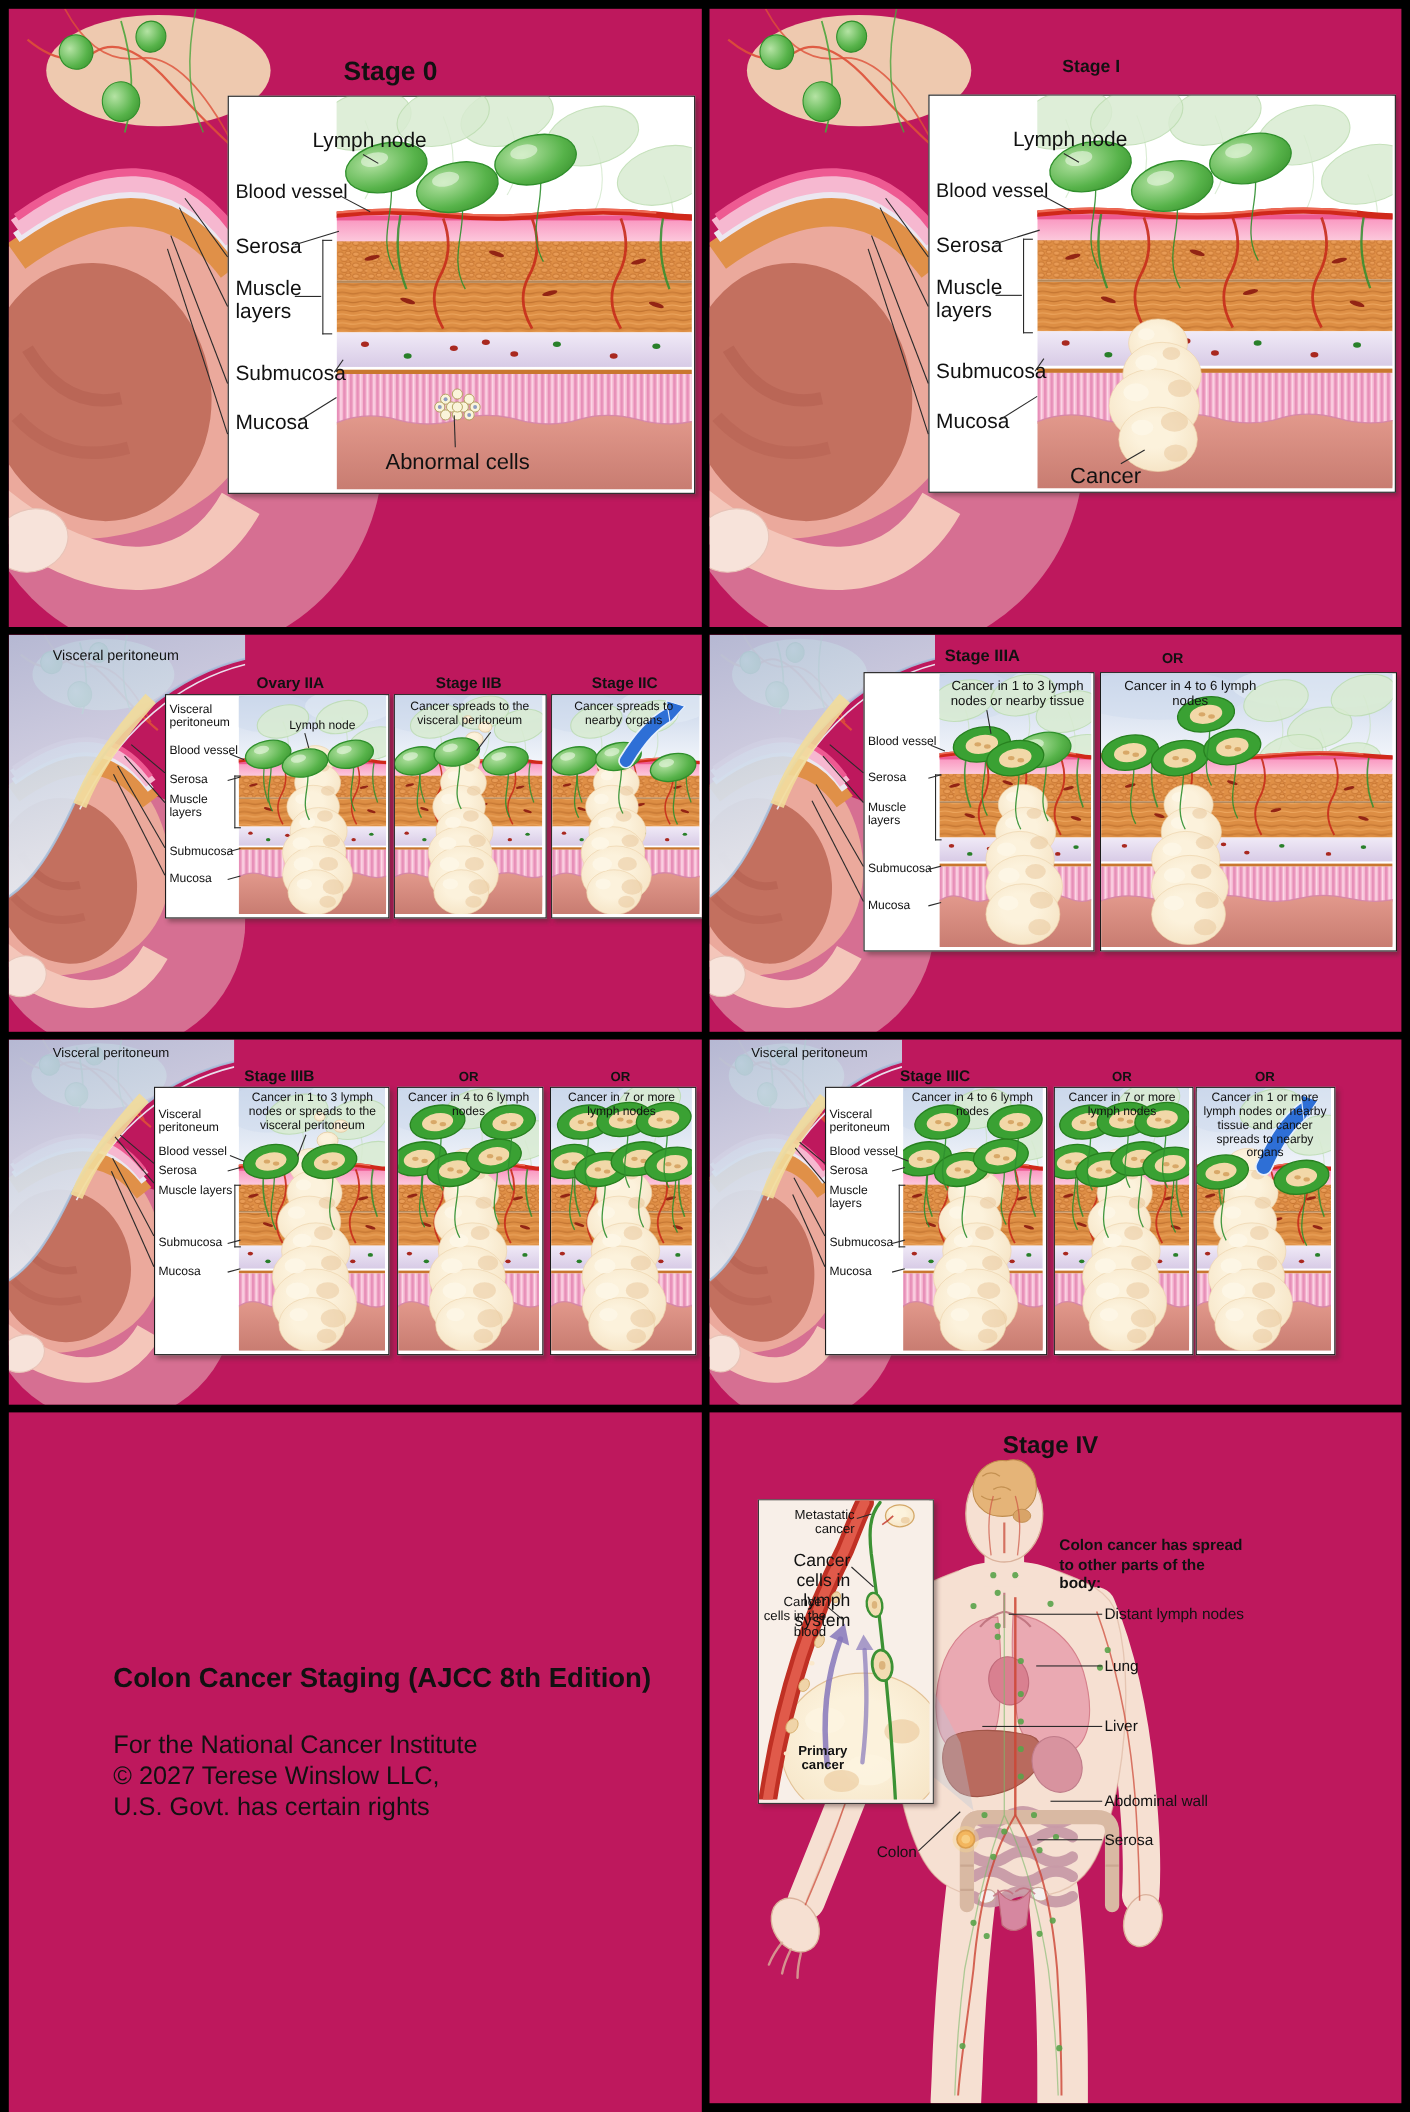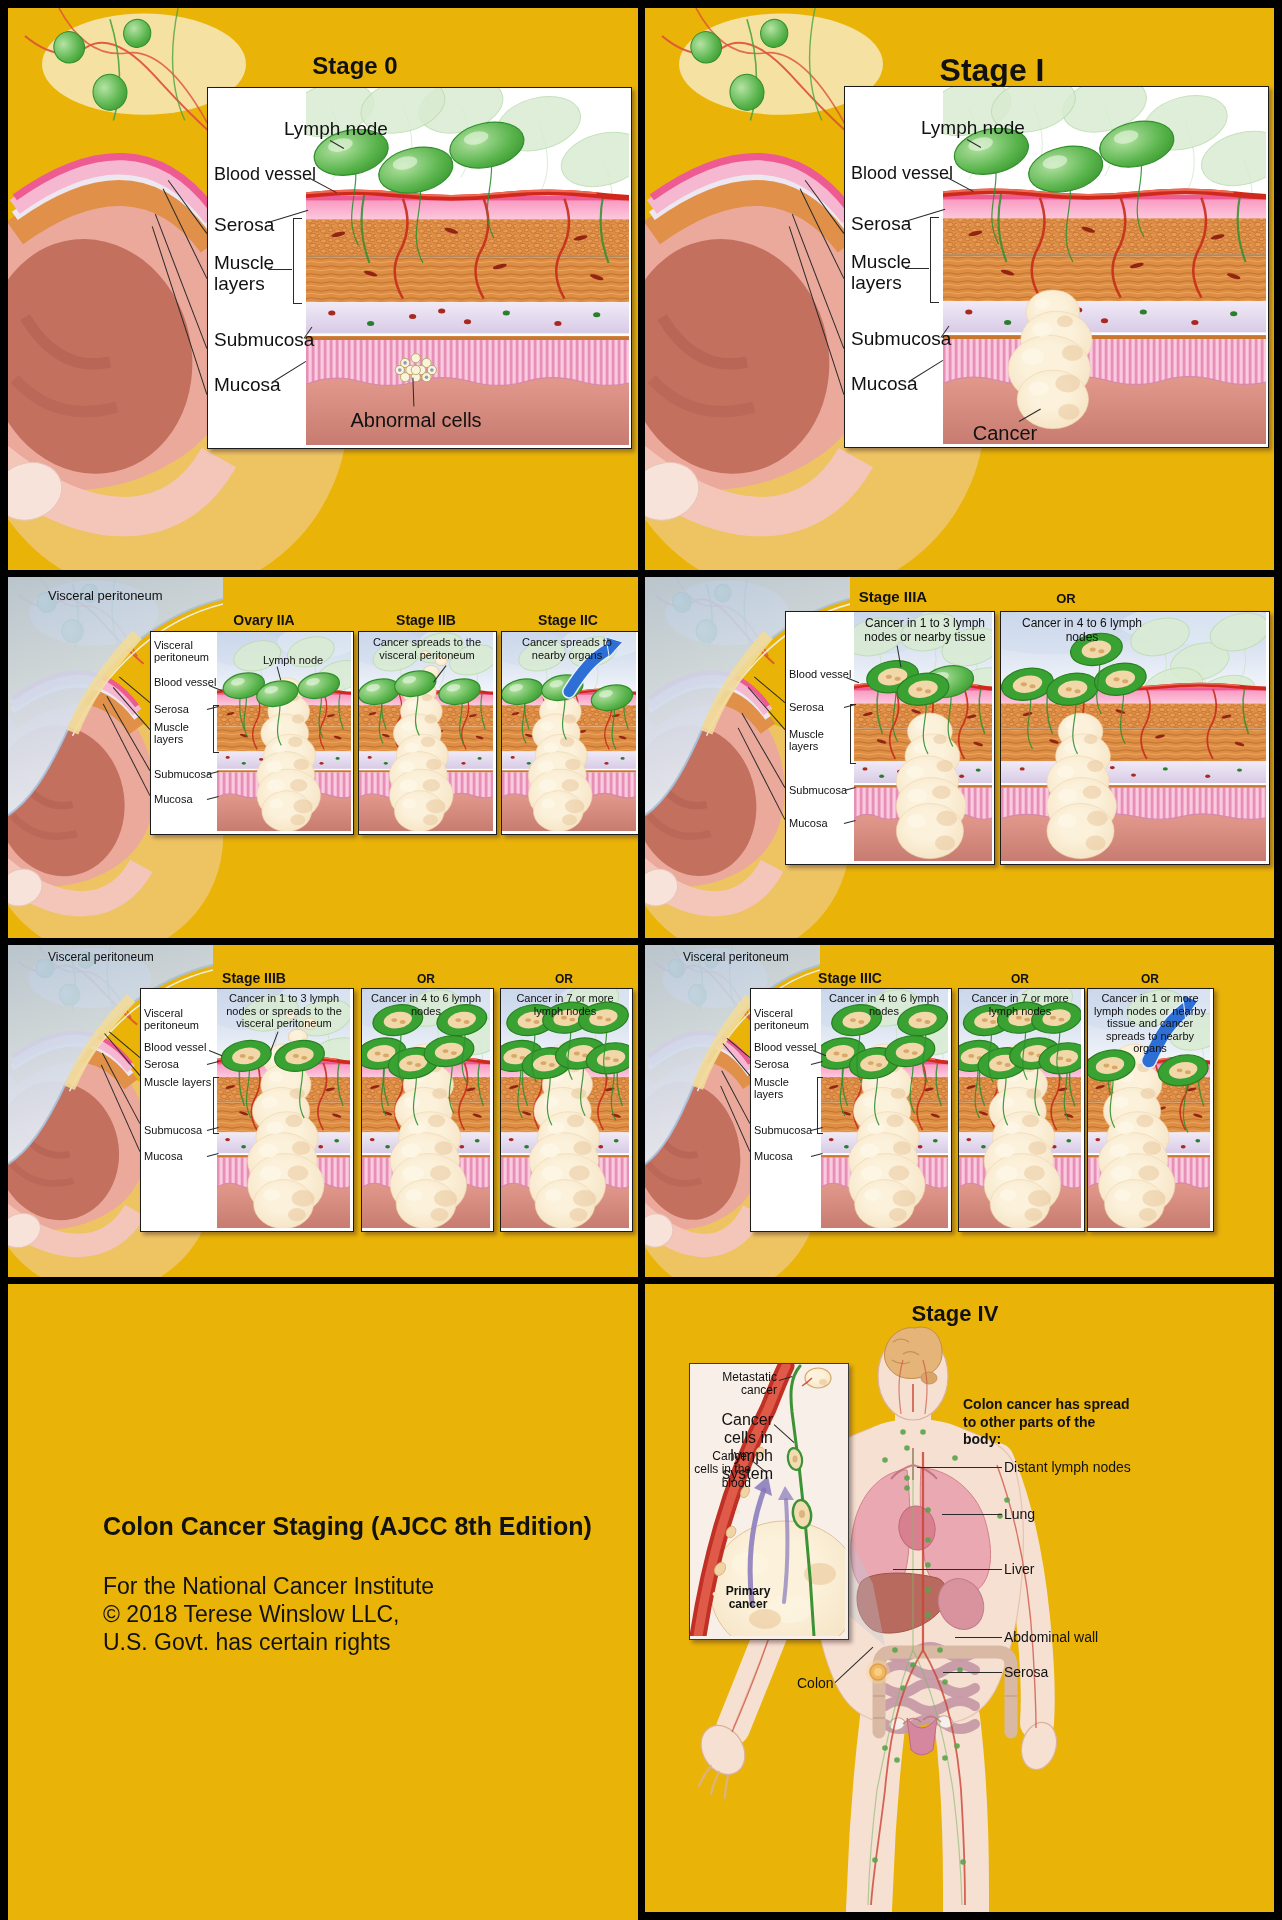--- a/index.html
+++ b/index.html
@@ -4,7 +4,7 @@
 <style>
   html,body{margin:0;padding:0;background:#555;}
   #page{position:relative;width:1282px;height:1920px;background:#000;font-family:"Liberation Sans","DejaVu Sans",sans-serif;color:#111;overflow:hidden;}
-  .cell{position:absolute;background:#eab308;overflow:hidden;text-decoration:underline;}
+  .cell{position:absolute;background:#be185d;overflow:hidden;text-decoration:underline;}
   .art{position:absolute;}
   .tissue{position:absolute;}
   .ttl{position:absolute;font-weight:bold;transform:translateX(-50%);white-space:nowrap;}

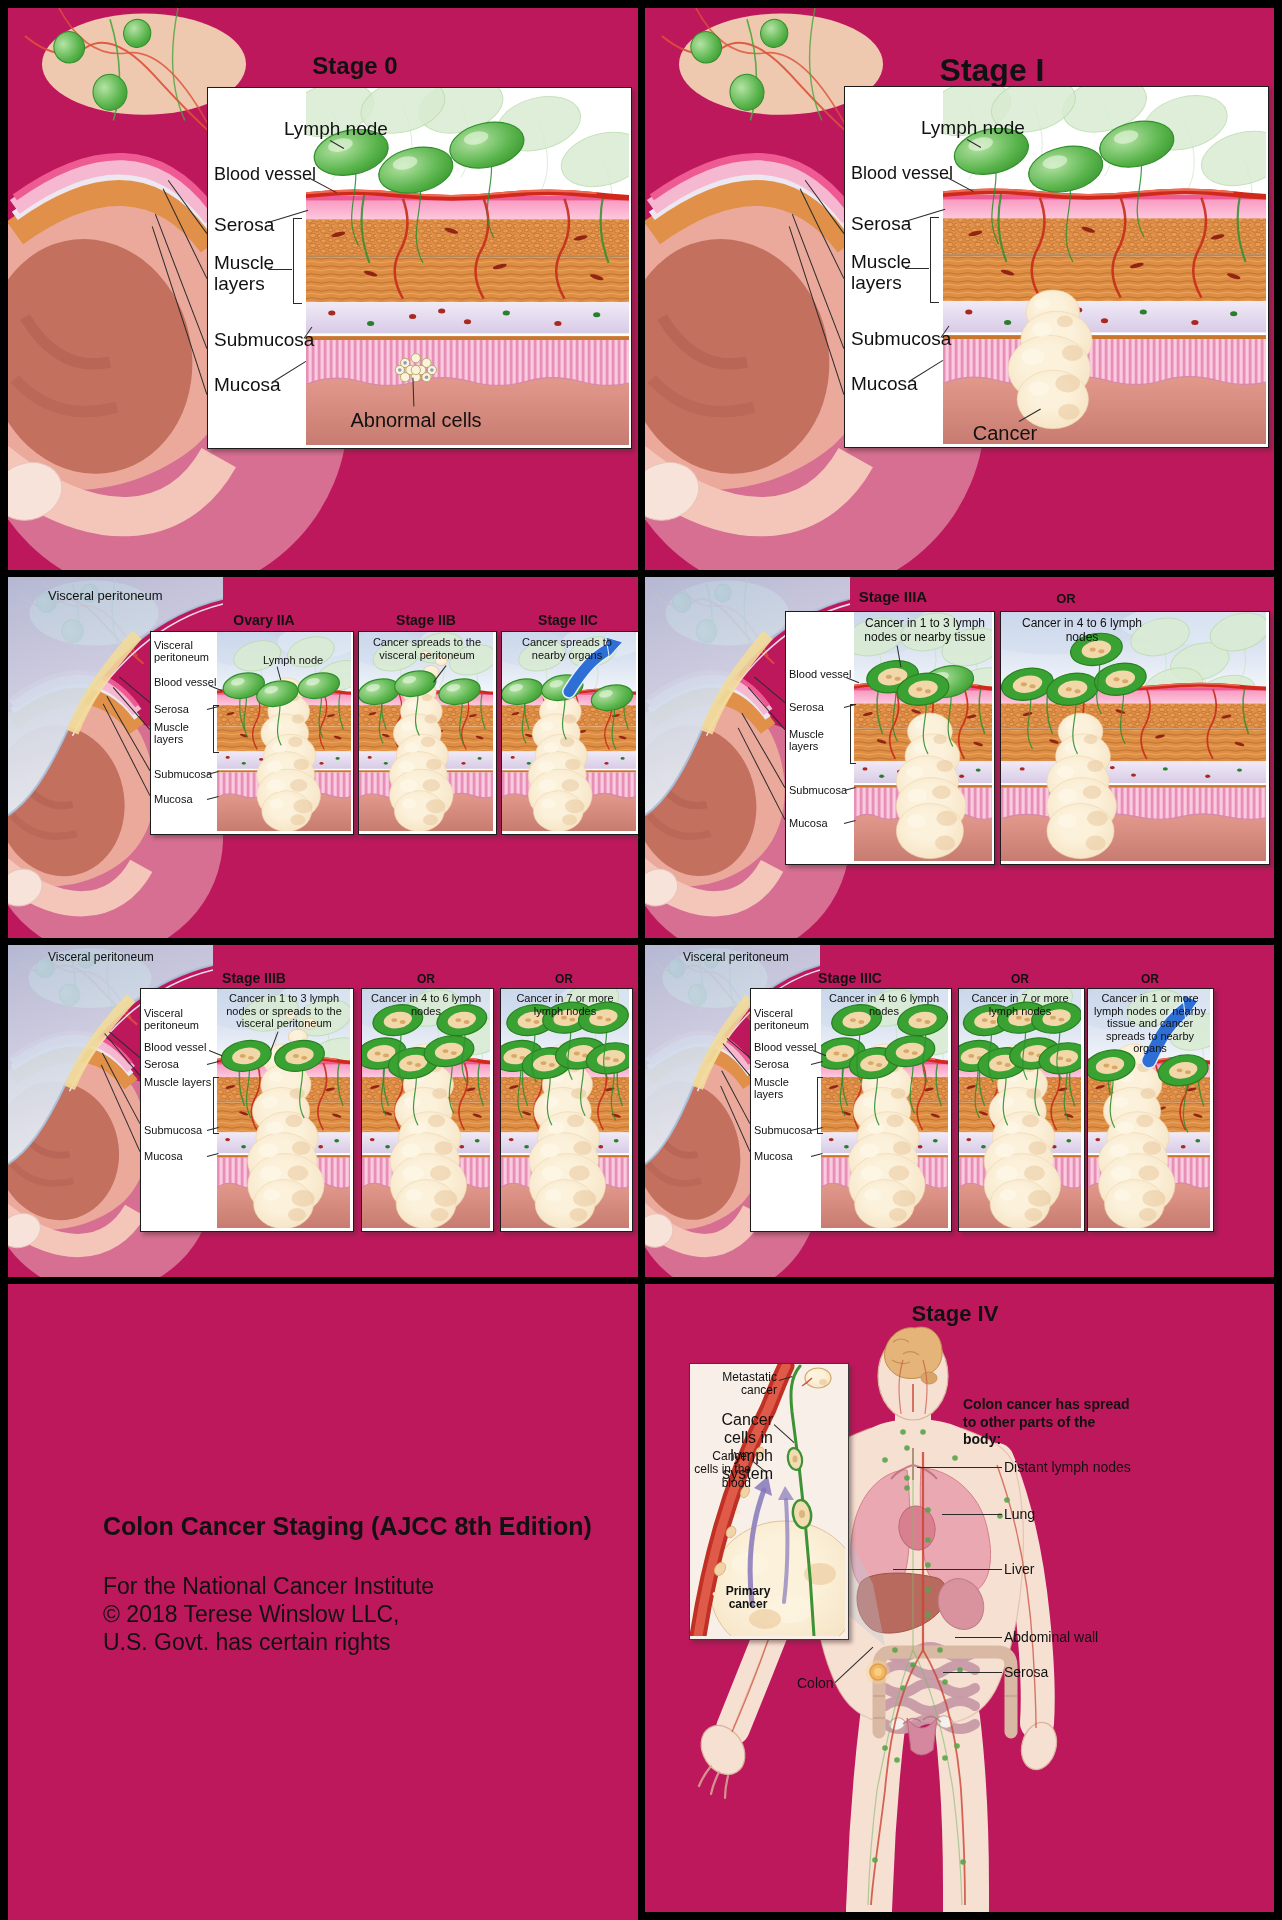--- a/index.html
+++ b/index.html
@@ -240,7 +240,7 @@
     <div class="ln" style="left:199px;top:270px;width:100px;transform:rotate(-116deg)"></div>
     <div class="ln" style="left:199px;top:340px;width:144px;transform:rotate(-111deg)"></div>
     <div class="ln" style="left:199px;top:386px;width:177px;transform:rotate(-108deg)"></div>
-    <div class="ttl" style="left:347px;top:44px;font-size:32px">Stage I</div>
+    <div class="ttl" style="left:347px;top:44px;font-size:16px">Stage I</div>
     <div class="box" style="left:199px;top:78px;width:423px;height:360px">
       <div class="tissue" style="left:98px;top:0;width:323px;height:357px">
           <svg xmlns="http://www.w3.org/2000/svg" width="323" height="357" viewBox="0 0 323 357">

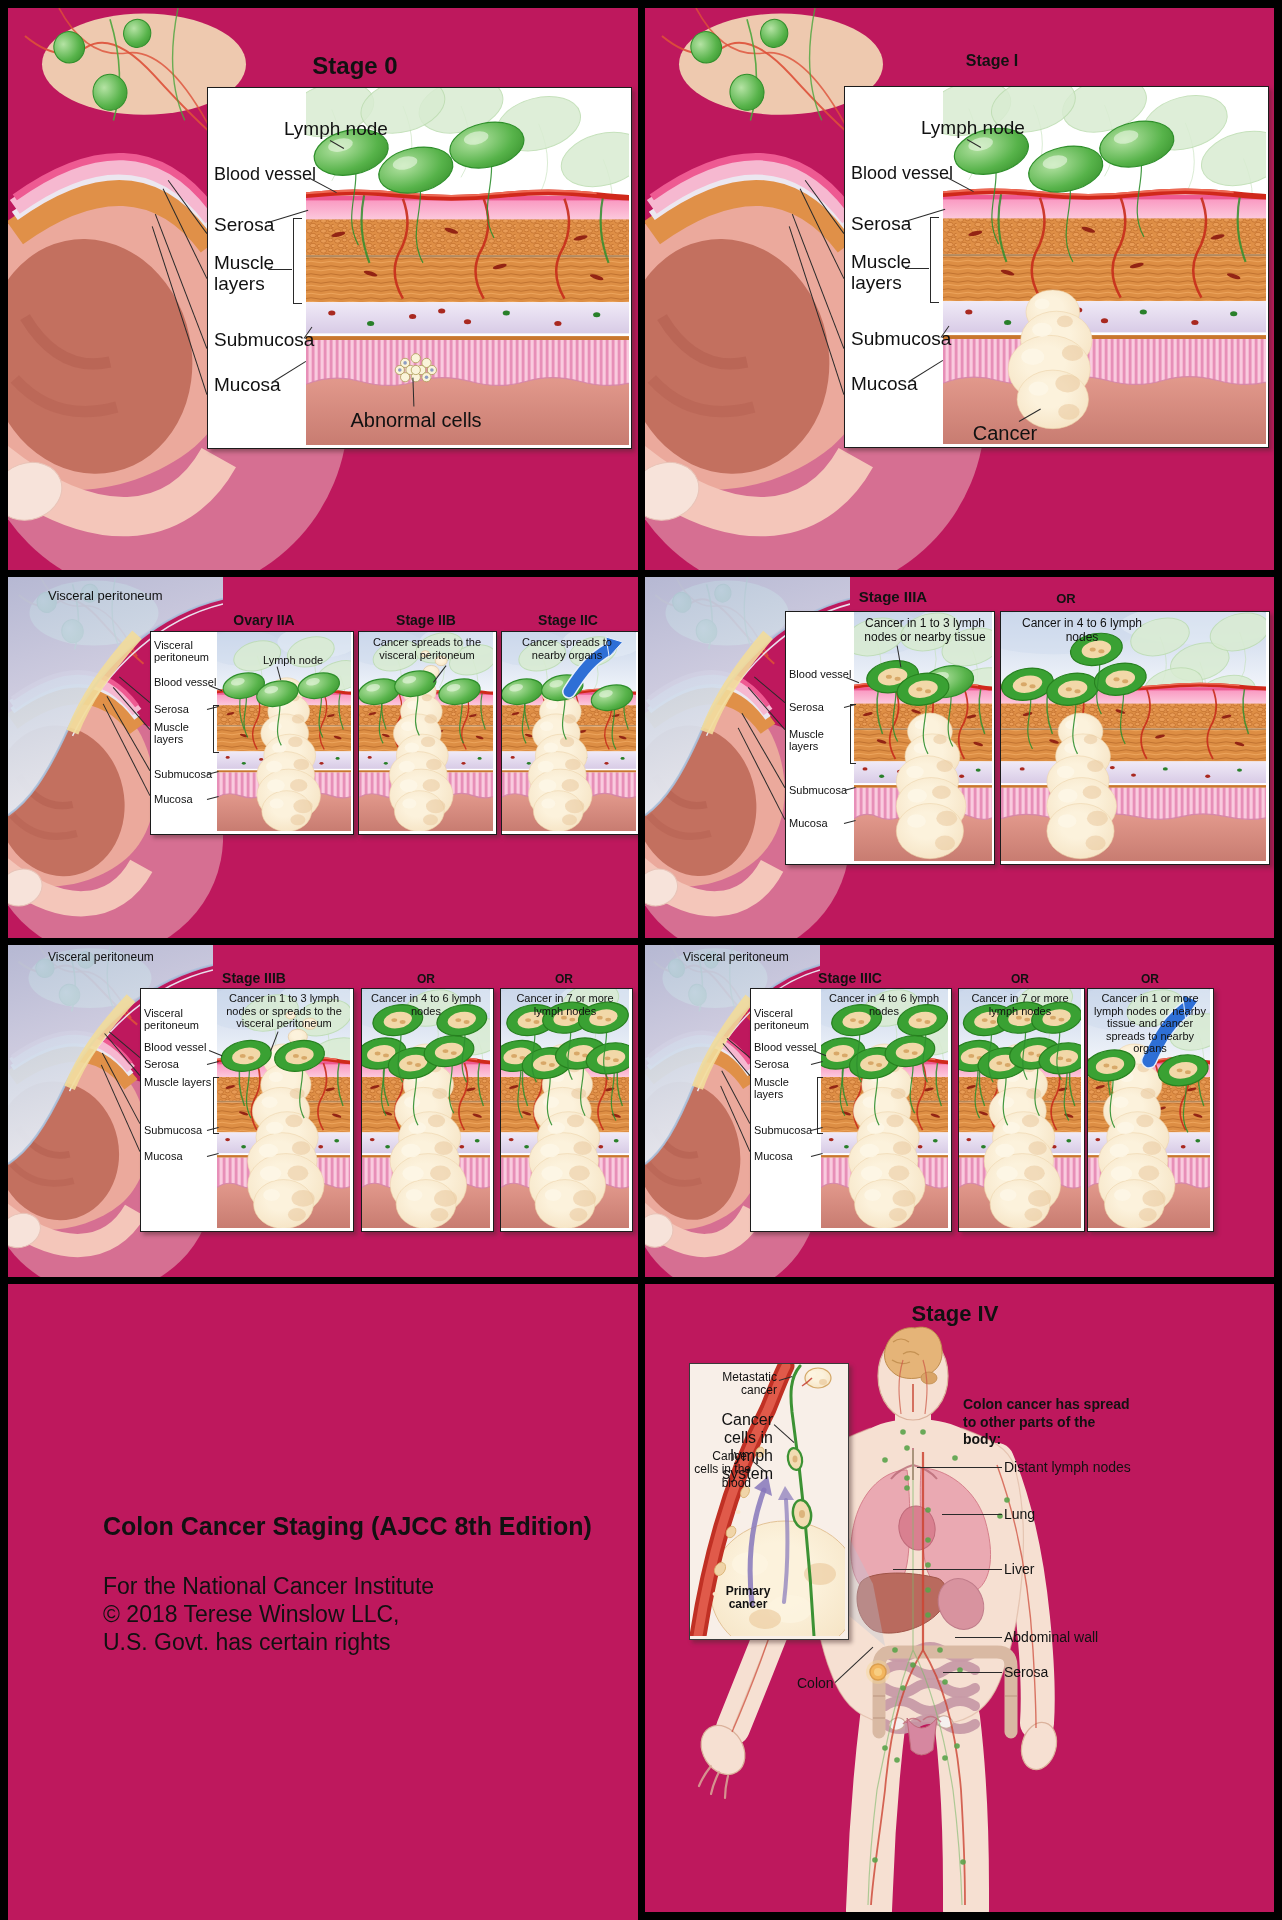--- a/index.html
+++ b/index.html
@@ -1529,7 +1529,7 @@
   <div class="cell" style="left:8px;top:1284px;width:630px;height:768px">
     <div class="lbl nw" style="left:95px;top:228px;font-size:25px;font-weight:bold">Colon Cancer Staging (AJCC 8th Edition)</div>
     <div class="lbl nw" style="left:95px;top:290px;font-size:23px">For the National Cancer Institute</div>
-    <div class="lbl nw" style="left:95px;top:318px;font-size:23px">© 2018 Terese Winslow LLC,</div>
+    <div class="lbl nw" style="left:95px;top:318px;font-size:23px">© 2027 Terese Winslow LLC,</div>
     <div class="lbl nw" style="left:95px;top:346px;font-size:23px">U.S. Govt. has certain rights</div>
   </div>
 

